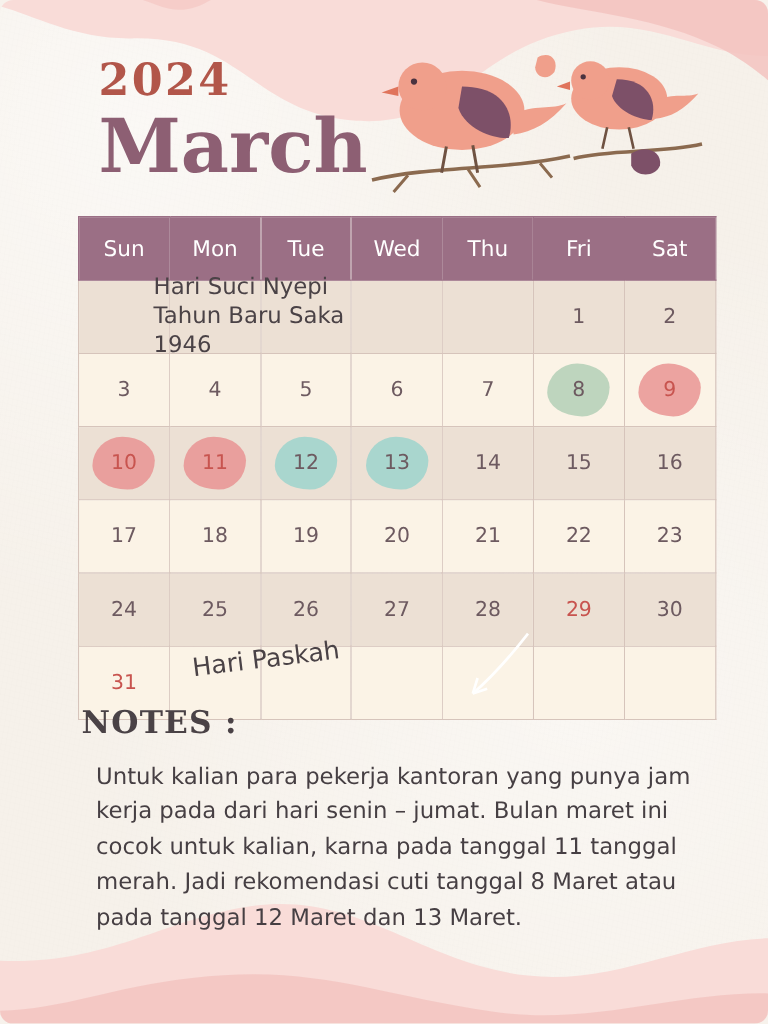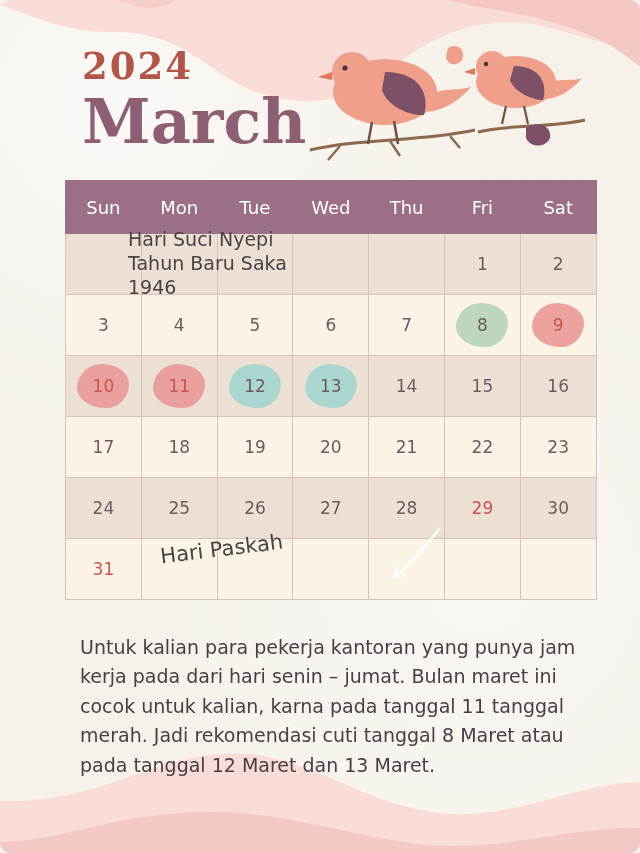--- a/index.html
+++ b/index.html
@@ -318,6 +318,7 @@
     <path d="M14,58 L26,54 M14,58 L18,45" stroke="#ffffff" stroke-width="2.2" fill="none"></path>
   </svg>
 
+  <div id="notes-title">NOTES :</div>
   <div id="notes-body">Untuk kalian para pekerja kantoran yang punya jam kerja pada dari hari senin – jumat. Bulan maret ini cocok untuk kalian, karna pada tanggal 11 tanggal merah. Jadi rekomendasi cuti tanggal 8 Maret atau pada tanggal 12 Maret dan 13 Maret.</div>
 
 </div>

